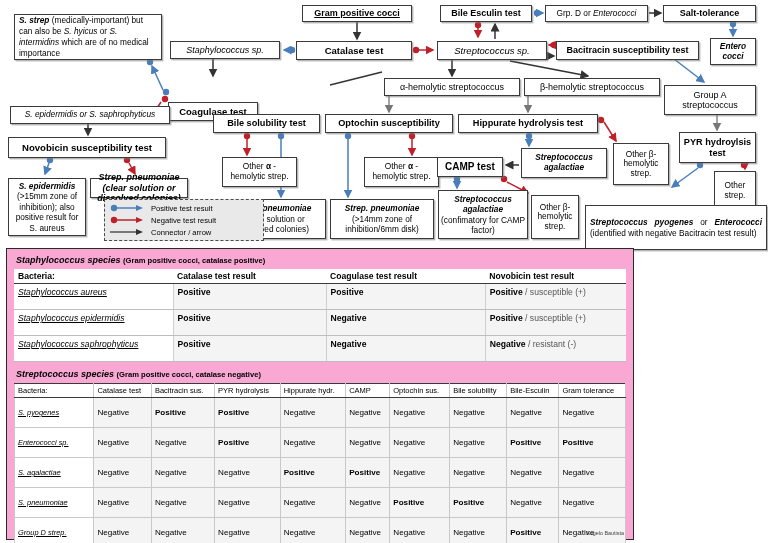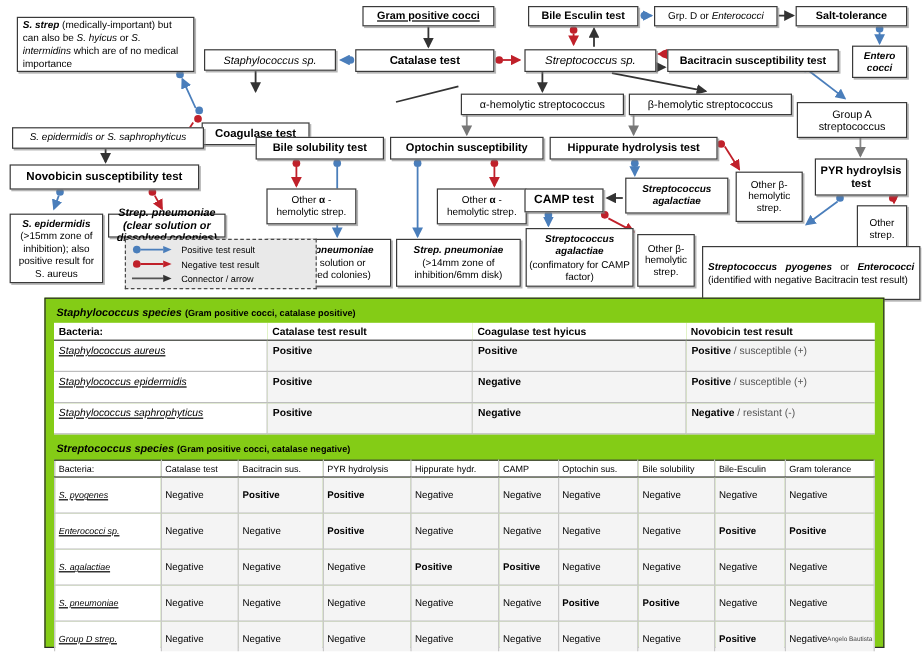--- a/index.html
+++ b/index.html
@@ -29,8 +29,8 @@
   .lg-lbl{padding-left:3px;}
 
   
-  #tables{position:absolute;left:6px;top:248px;width:700px;height:292px;
-      border:1.6px solid #2a2a2a;background:#84cc16;box-sizing:border-box;padding:5px 7px 2px 7px;margin-left:31px;}
+  #tables{position:absolute;left:6px;top:248px;width:628px;height:292px;
+      border:1.6px solid #2a2a2a;background:#f9a8d4;box-sizing:border-box;padding:5px 7px 2px 7px;}
   .sect-title{font-size:9px;color:#000;margin:1px 0 4px 2px;}
   .sect-title .nm{font-weight:bold;font-style:italic;}
   .sect-title .sub{font-weight:bold;font-size:7.6px;}

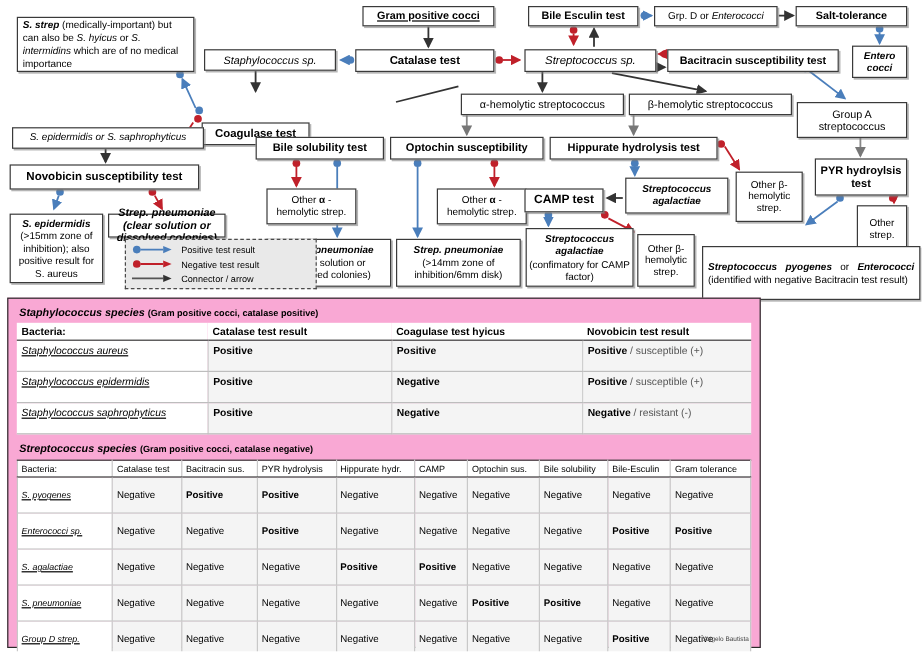--- a/index.html
+++ b/index.html
@@ -341,7 +341,7 @@
         <tr>
           <th style="width:26%">Bacteria:</th>
           <th style="width:25%">Catalase test result</th>
-          <th style="width:26%">Coagulase test hyicus</th>
+          <th style="width:26%">Coagulase test result</th>
           <th style="width:23%">Novobicin test result</th>
         </tr>
       </thead>

